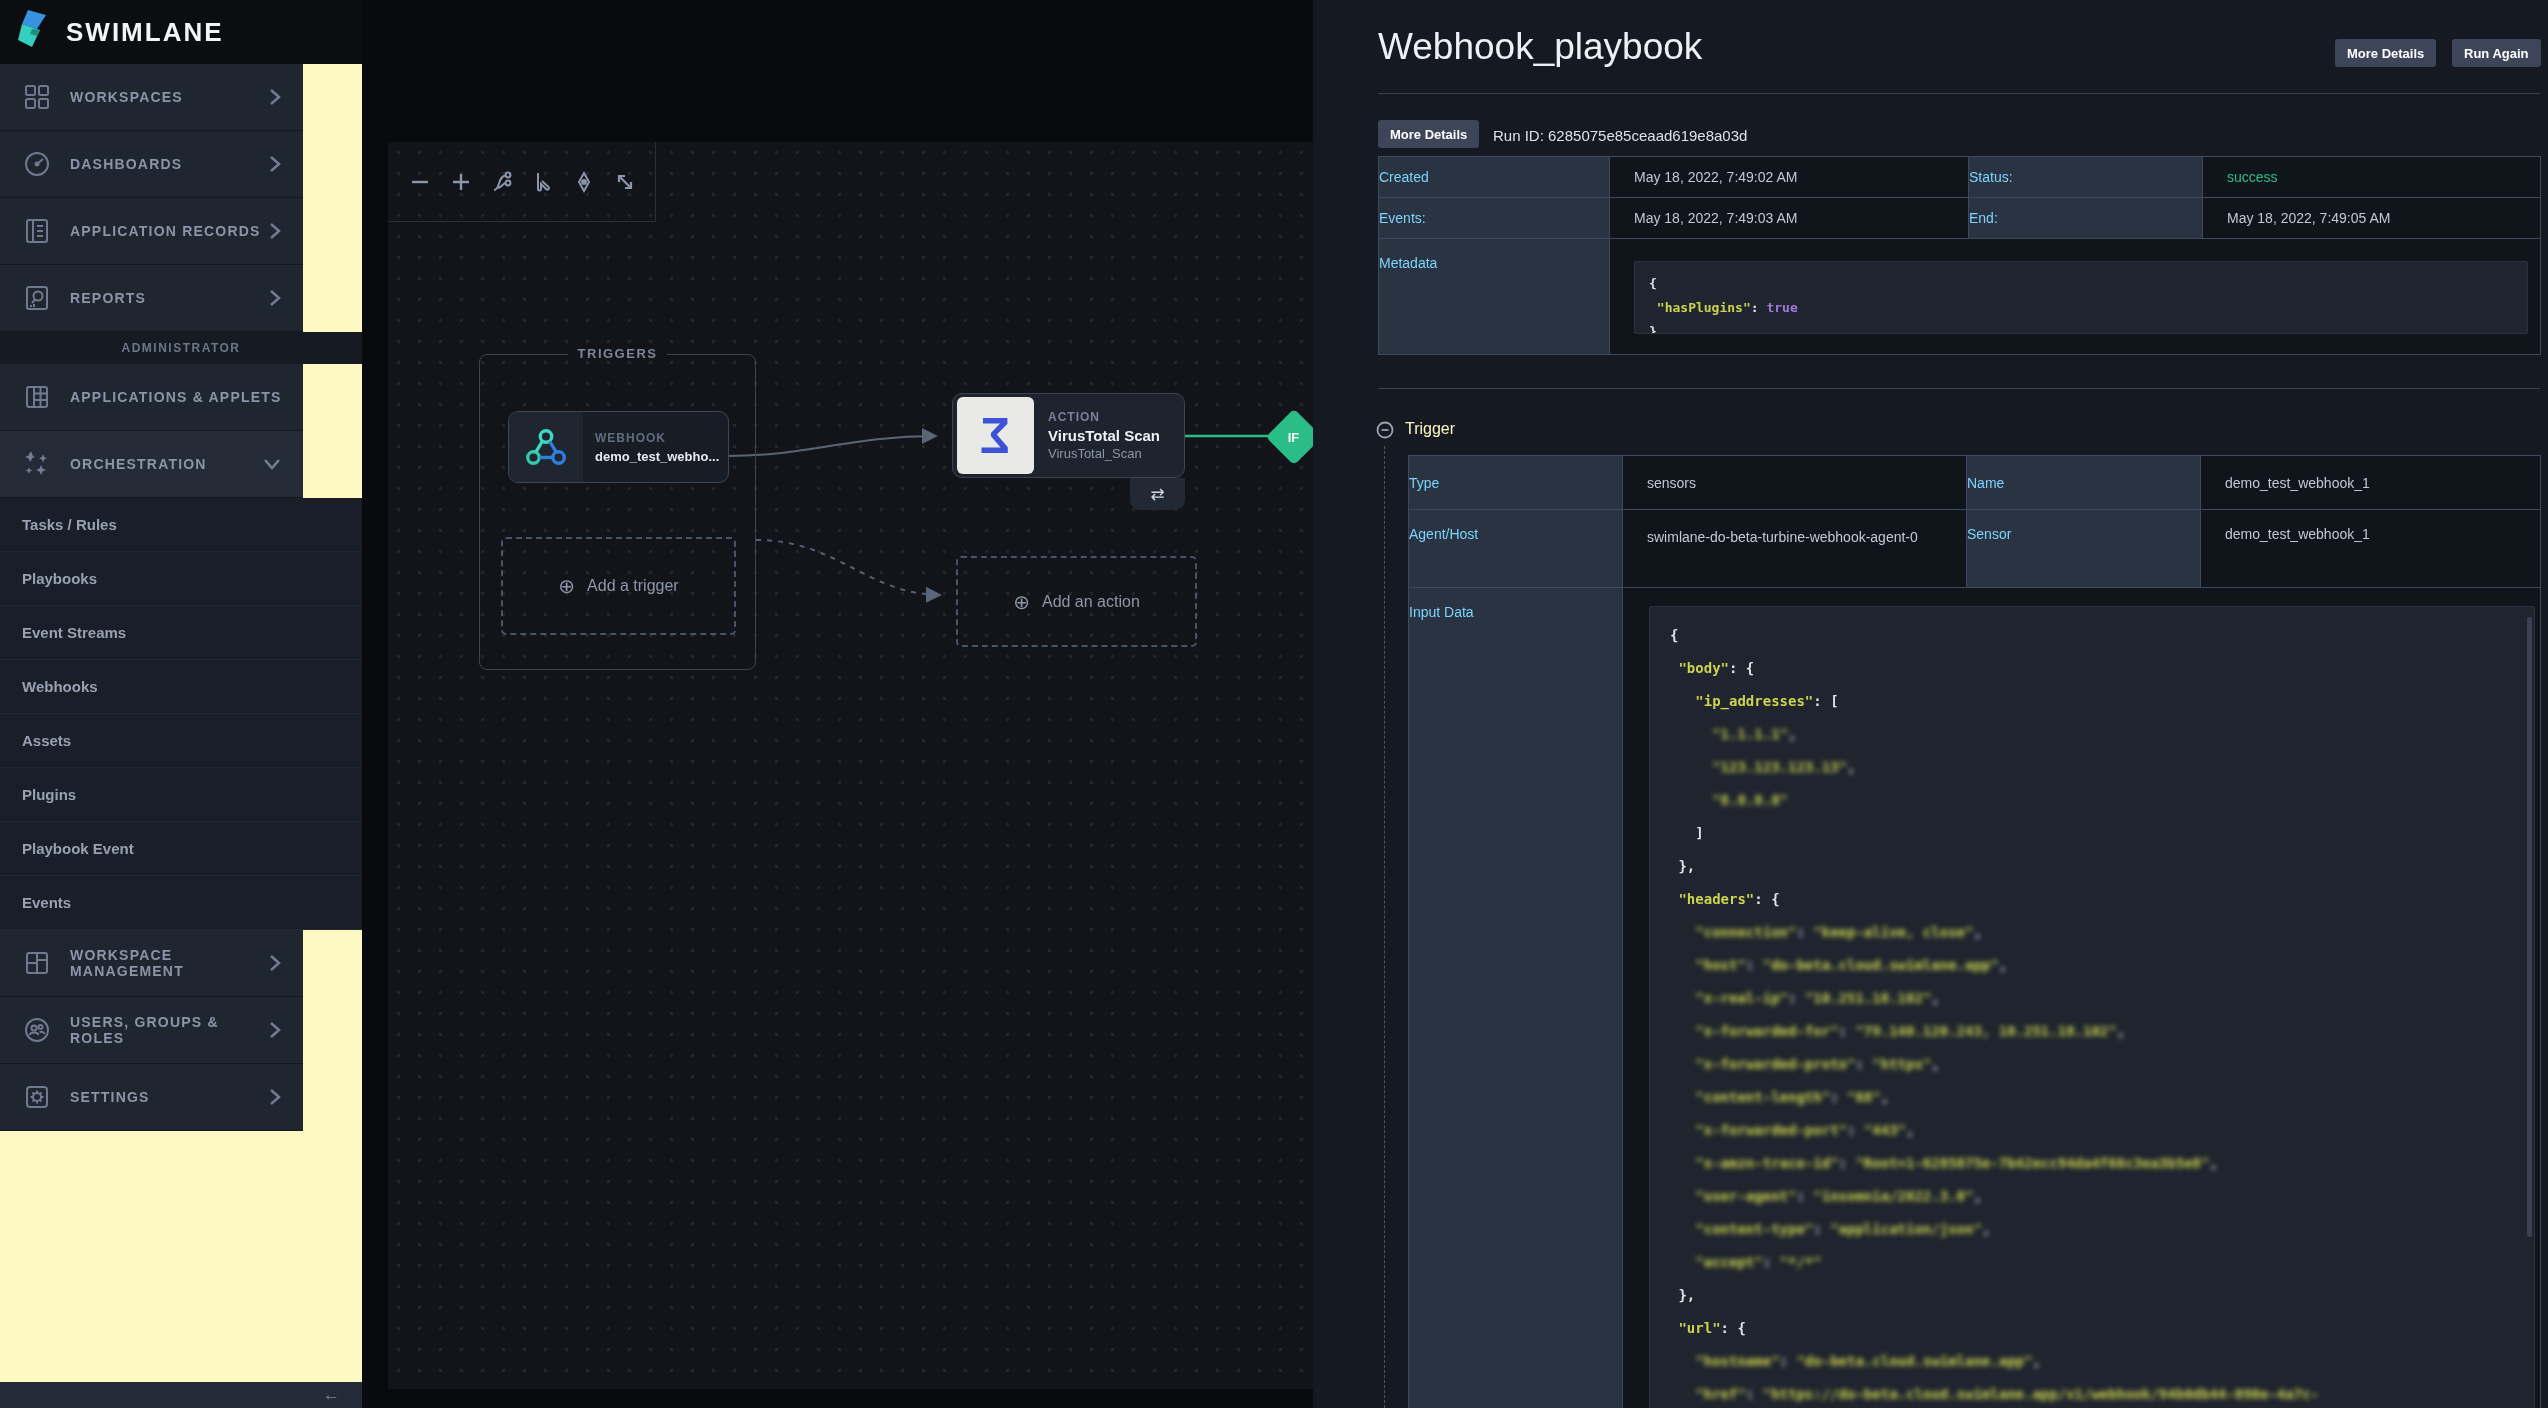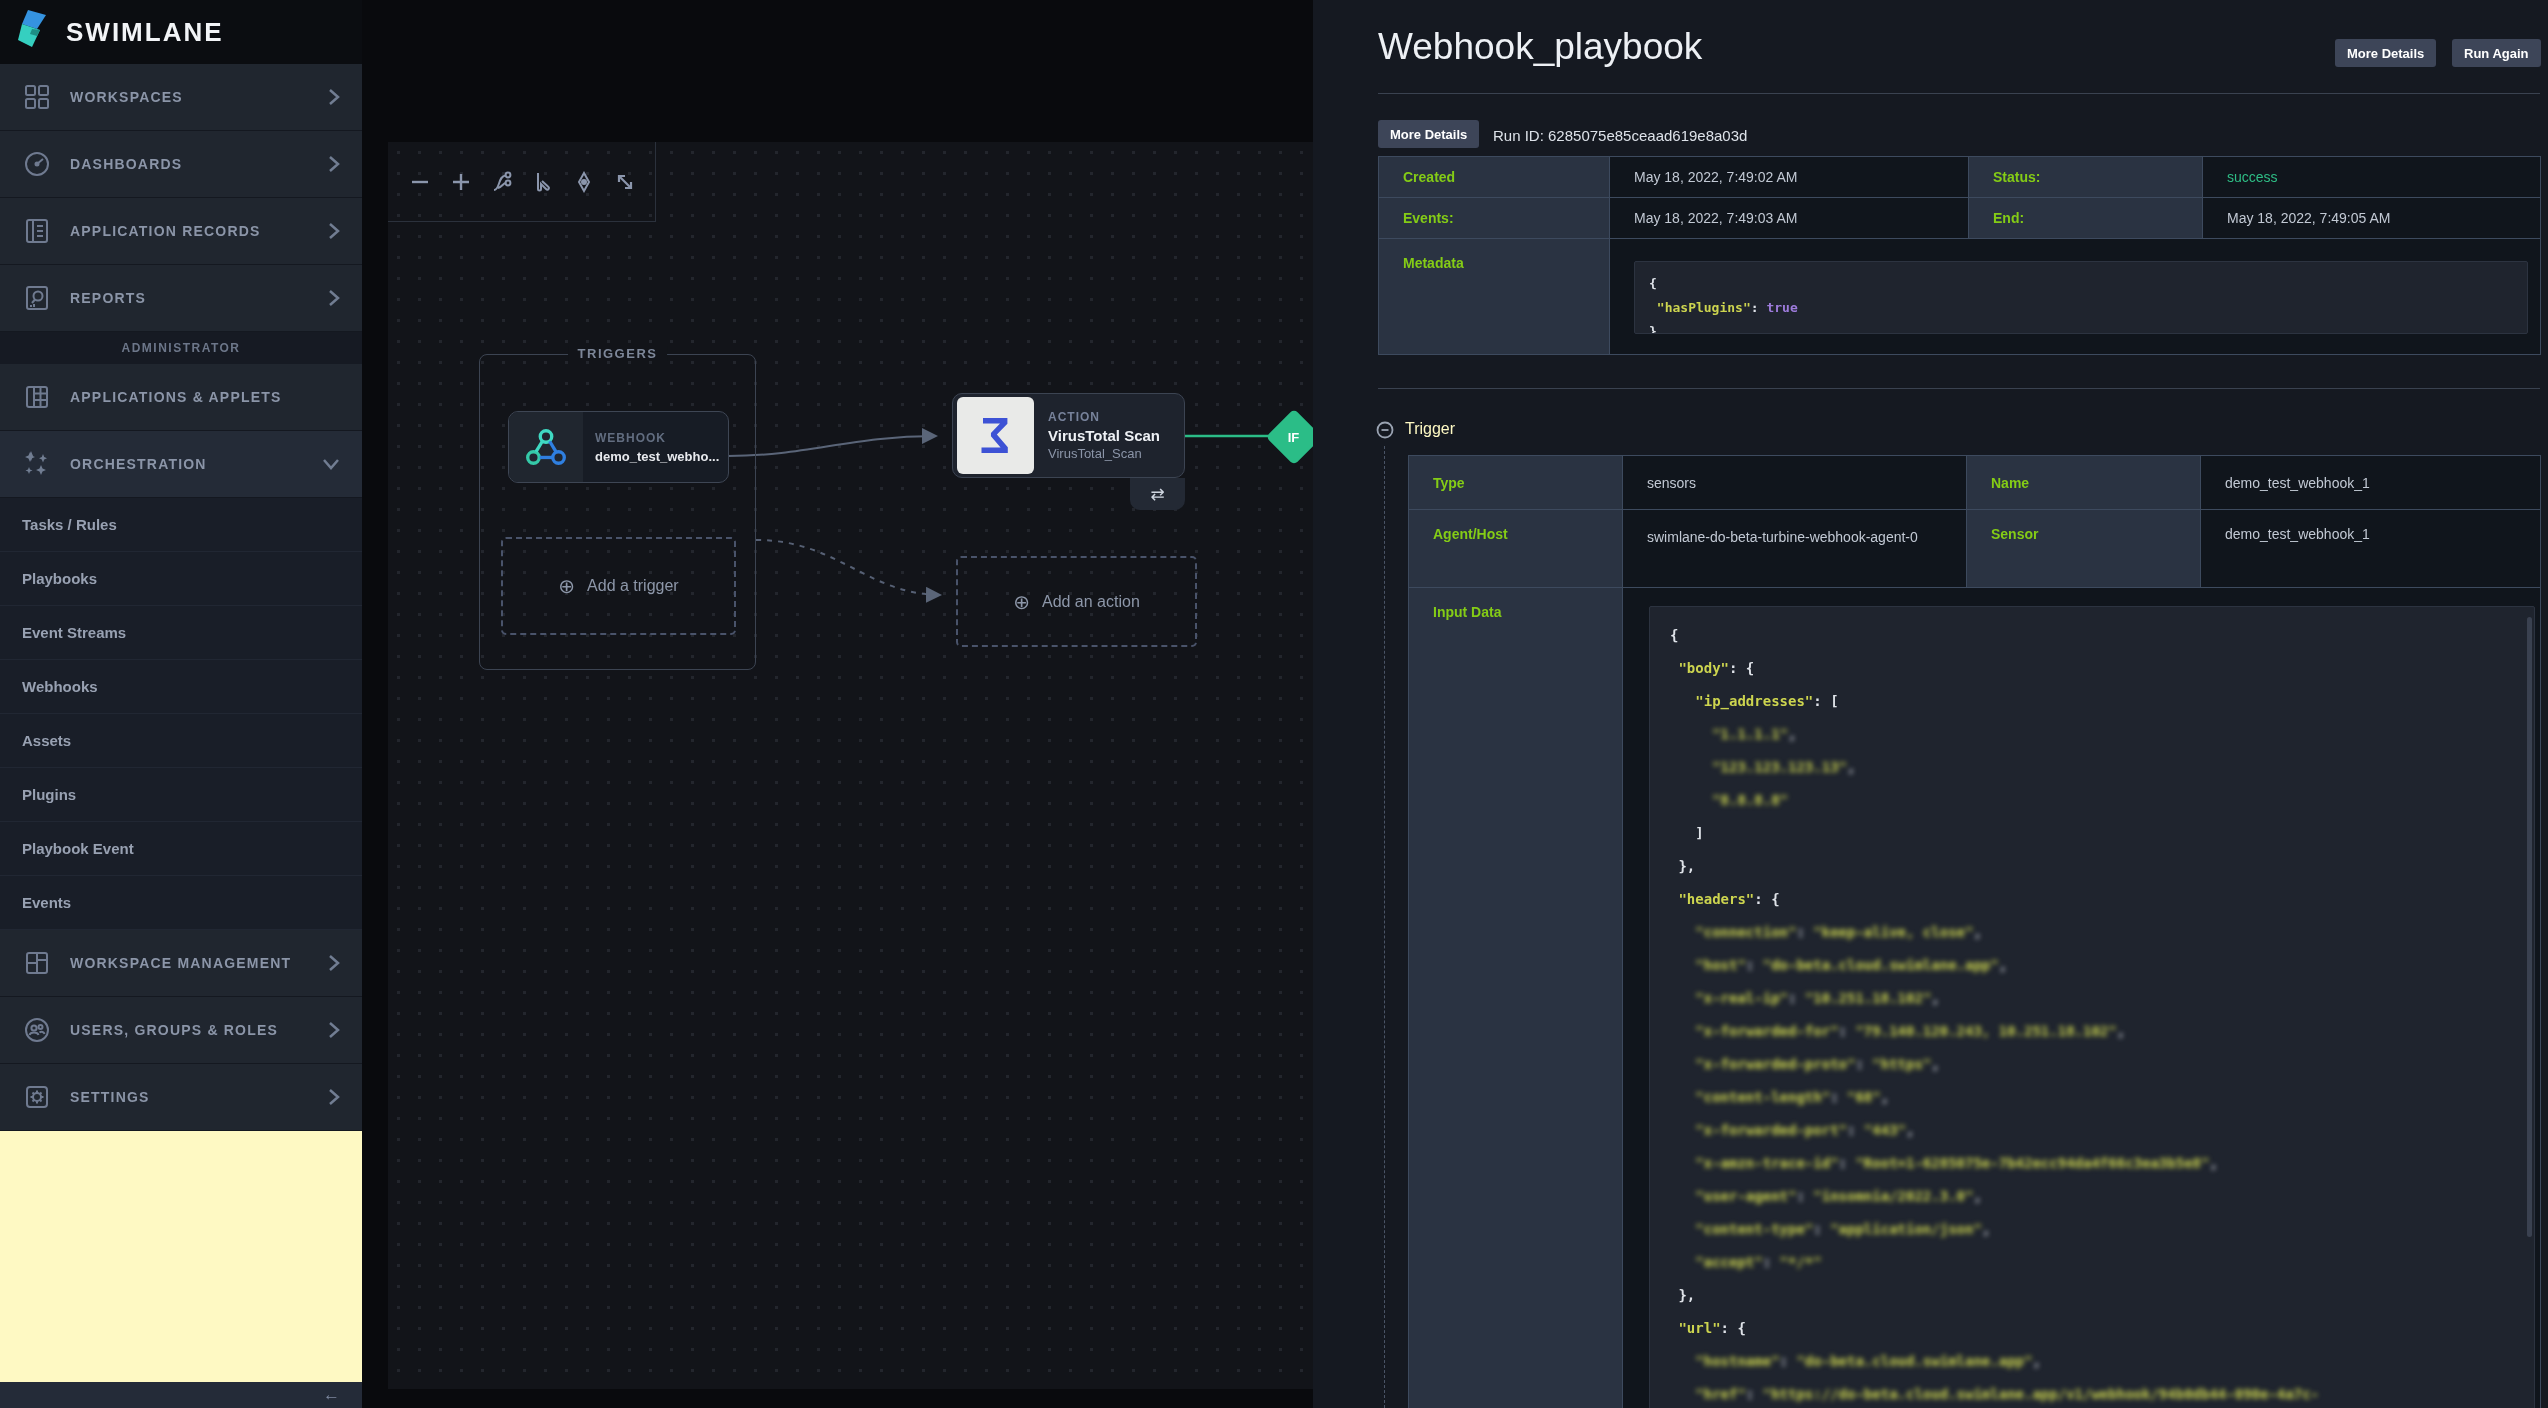--- a/index.html
+++ b/index.html
@@ -12,7 +12,7 @@
   .logo-bar { position:absolute; left:0; top:0; width:362px; height:64px; background:#0b0d11;
               display:flex; align-items:center; padding-left:16px; }
   .logo-text { color:#f2f4f7; font-size:26px; font-weight:700; letter-spacing:2px; margin-left:12px; }
-  .nav-item { position:absolute; left:0; width:362px; height:67px; background:#20262f;
+  .nav-item { position:absolute; left:0; width:303px; height:67px; background:#20262f;
               border-bottom:1px solid #141820; display:flex; align-items:center; cursor:pointer; }
   .nav-item.active { background:#242b37; }
   .nav-icon { width:30px; height:30px; margin-left:22px; display:flex; align-items:center; justify-content:center; }

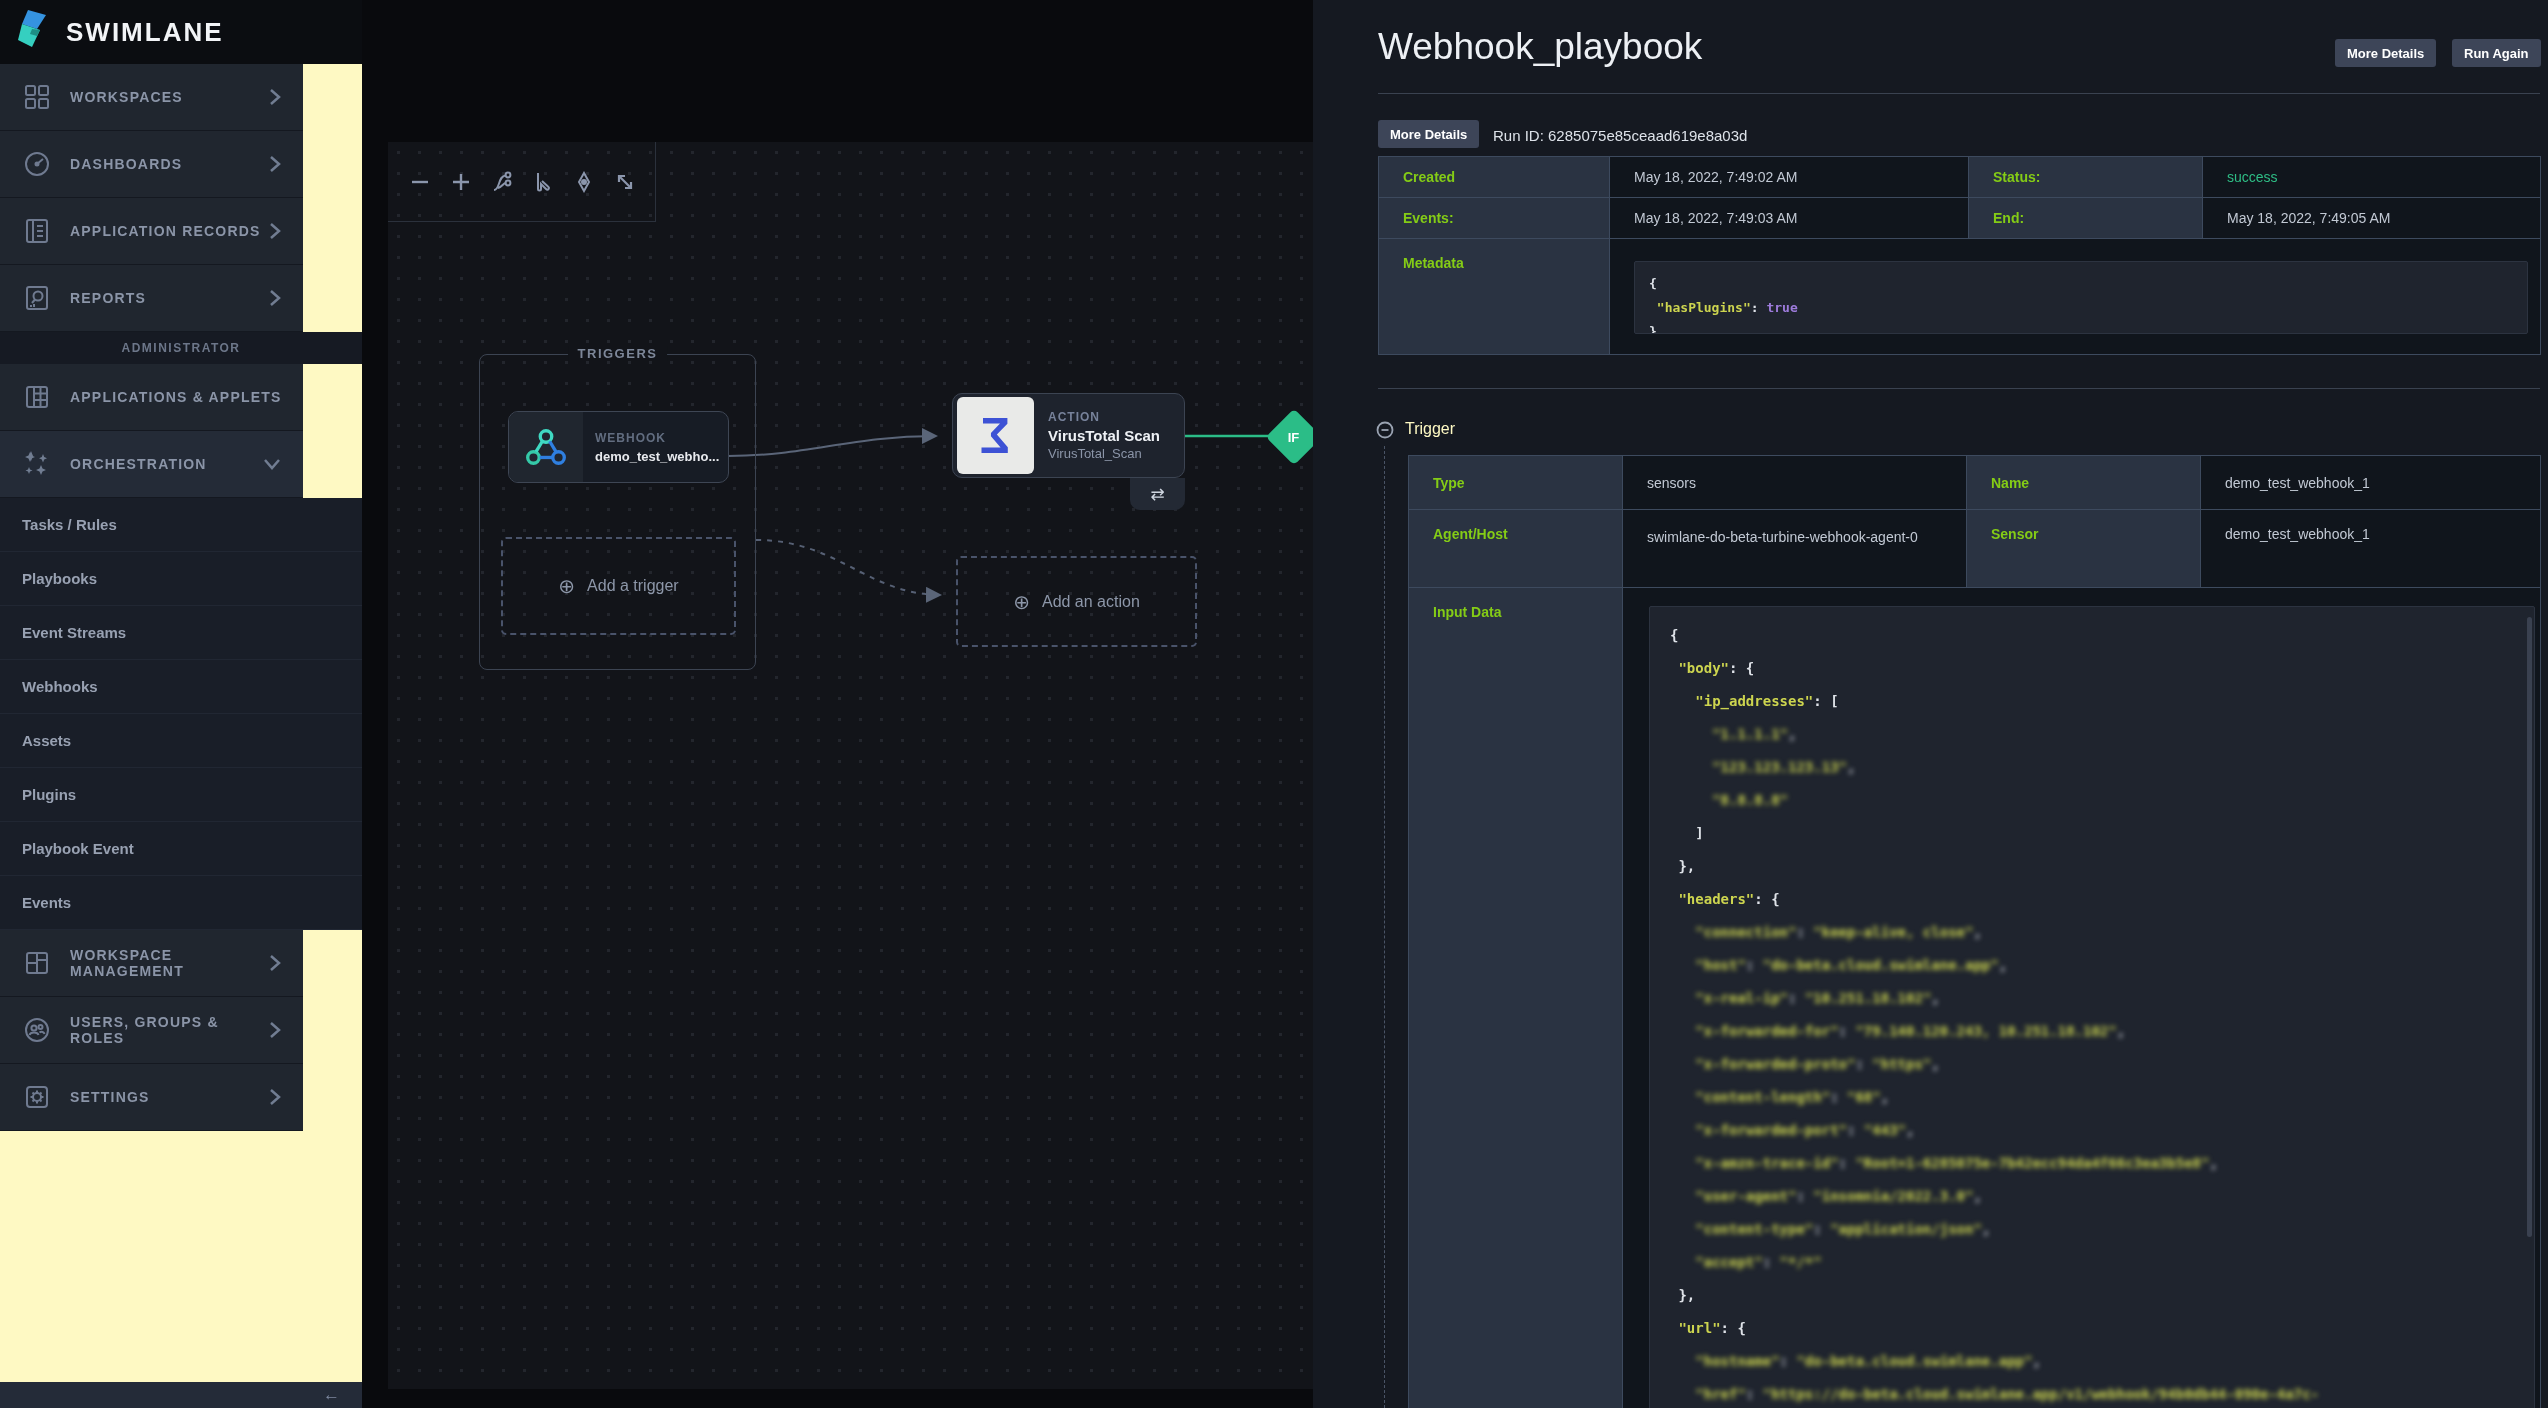--- a/index.html
+++ b/index.html
@@ -90,8 +90,8 @@
 
   .t { position:absolute; display:grid; border-top:1px solid #3d4a5e; border-left:1px solid #3d4a5e; }
   .t > div { border-right:1px solid #3d4a5e; border-bottom:1px solid #3d4a5e; }
-  .lbl { background:#2a3342; color:#84cc16; font-weight:700; font-size:14px;
-         padding-left:24px; display:flex; align-items:center; }
+  .lbl { background:#2a3342; color:#7dd3fc; font-weight:400; font-size:14px;
+         display:flex; align-items:center; }
   .val { background:#10151c; color:#c2c9d4; font-size:14px; padding-left:24px; display:flex; align-items:center; }
   .top { align-items:flex-start; padding-top:16px; }
   .t1 { left:65px; top:156px; grid-template-columns:231px 359px 234px 338px; grid-template-rows:41px 41px 116px; }

